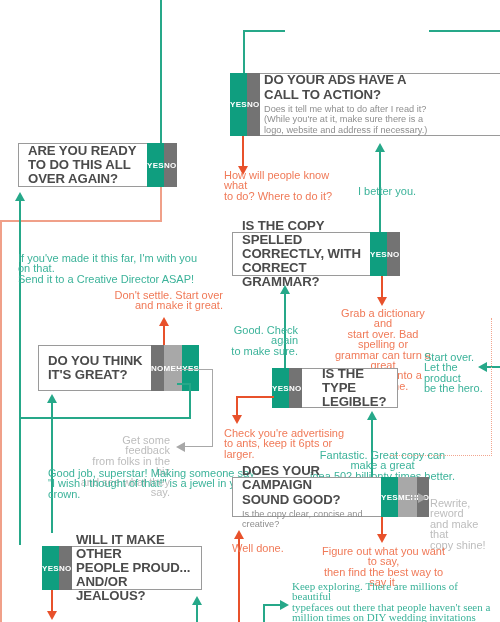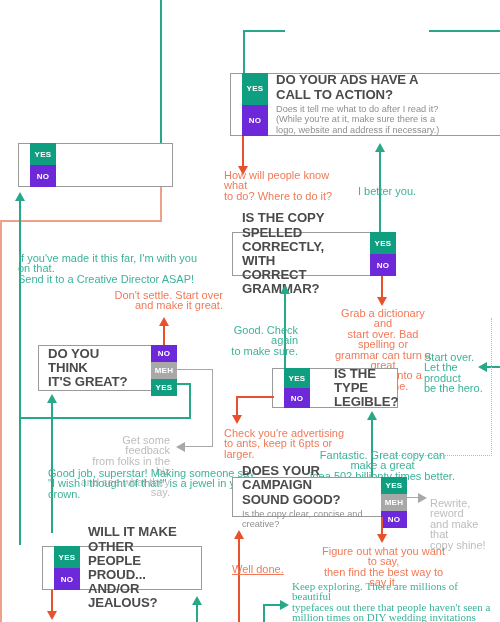--- a/index.html
+++ b/index.html
@@ -52,9 +52,8 @@
     flex:0 0 auto;
     width:26px;
     display:flex;
-    flex-direction:column;
+    flex-direction:row;
     margin:-1px;
-    padding-left:12px;
   }
   .chips.left{order:-1;}
   .chip{

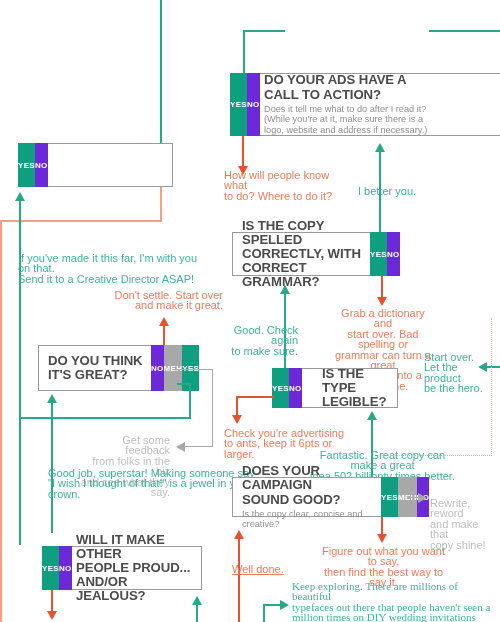--- a/index.html
+++ b/index.html
@@ -68,7 +68,7 @@
     min-height:17px;
   }
   .chip.yes{background:#0f9e7f;}
-  .chip.no{background:#6d28d9;}
+  .chip.no{background:#737373;}
   .chip.meh{background:#a8a8a8;}
 
   

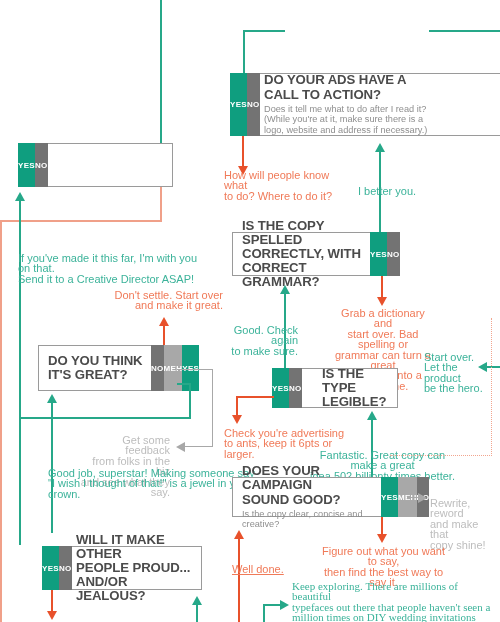--- a/index.html
+++ b/index.html
@@ -149,6 +149,11 @@
   <div class="lbl t" style="left:358px;top:186px;width:92px;">I better you.</div>
 
   <div class="box" id="box-ready-again" style="left:18px;top:143px;width:155px;height:44px;">
+    <div class="box-body">
+      <div class="q-title">ARE YOU READY
+TO DO THIS ALL
+OVER AGAIN?</div>
+    </div>
     <div class="chips">
       <div class="chip yes">YES</div>
       <div class="chip no">NO</div>

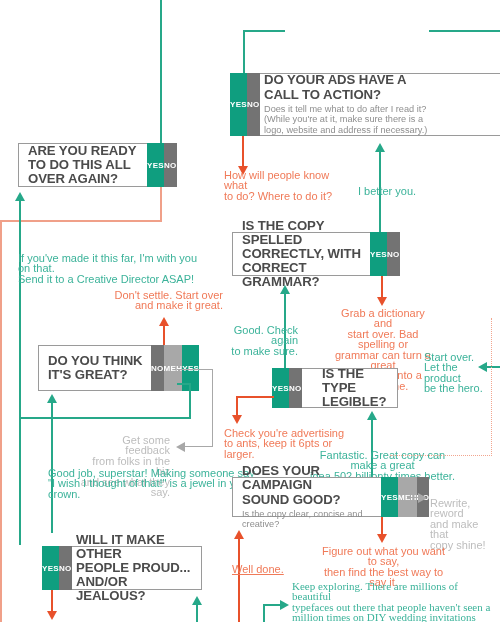--- a/index.html
+++ b/index.html
@@ -283,7 +283,7 @@
 
   <div class="arw up red-a" style="left:234px;top:530px;"></div>
   <div class="ln v red" style="left:238px;top:539px;height:83px;"></div>
-  <div class="lbl r" style="left:232px;top:564px;width:80px;text-decoration:underline;">Well done.</div>
+  <div class="lbl r" style="left:232px;top:543px;width:80px;">Well done.</div>
 
   <div class="ln v teal" style="left:263px;top:604px;height:18px;"></div>
   <div class="ln h teal" style="left:263px;top:604px;width:18px;"></div>

